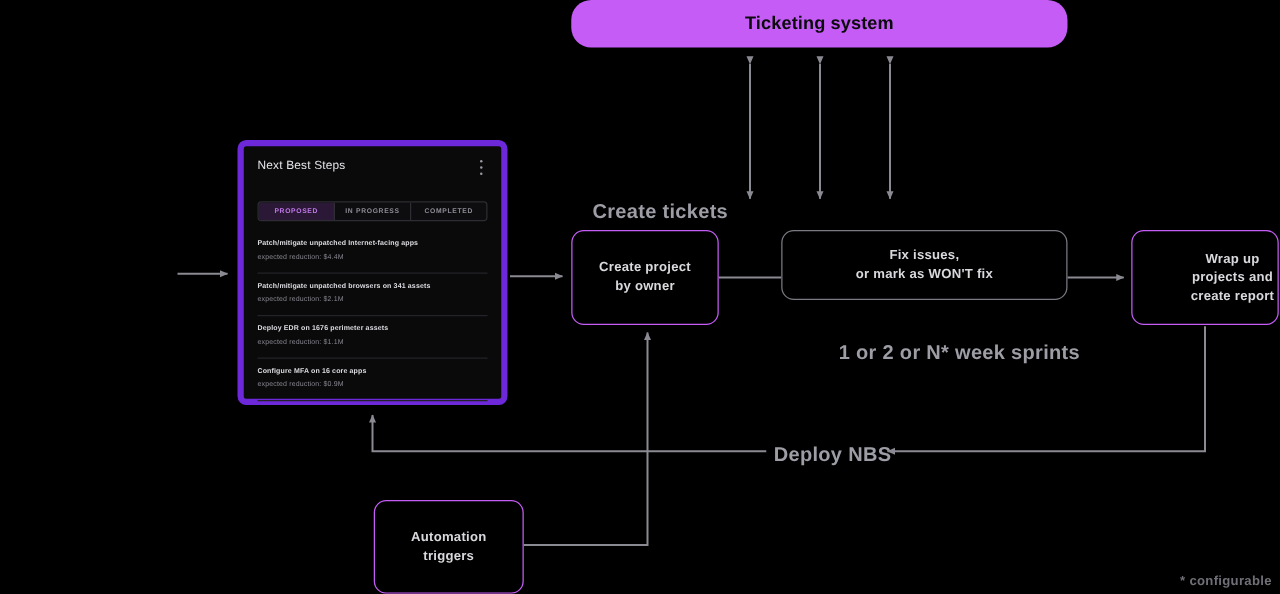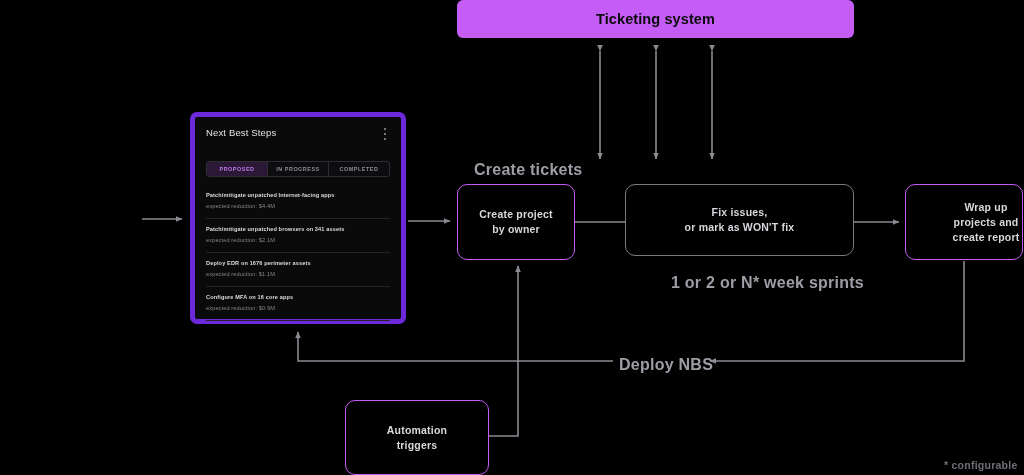--- a/index.html
+++ b/index.html
@@ -41,7 +41,7 @@
     width: 397px;
     height: 38px;
     background: #c45cf5;
-    border-radius: 6px;
+    border-radius: 16px;
     display: flex;
     align-items: center;
     justify-content: center;

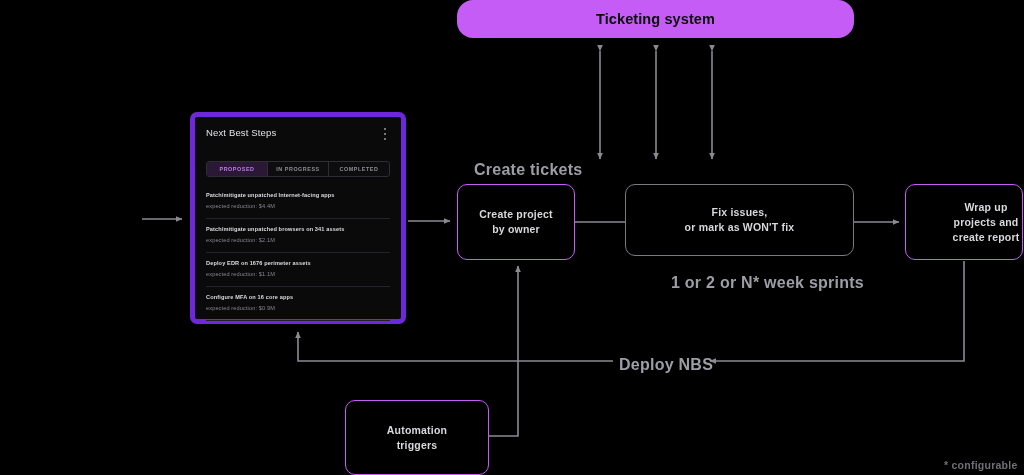--- a/index.html
+++ b/index.html
@@ -163,7 +163,7 @@
   .node.plain  { border: 1.6px solid #7a7a82; }
 
   #node-create-project { left: 457px; top: 184px; width: 118px; height: 76px; }
-  #node-fix-issues     { left: 625px; top: 184px; width: 229px; height: 72px; }
+  #node-fix-issues     { left: 625px; top: 184px; width: 229px; height: 56px; }
   #node-wrap-up        { left: 905px; top: 184px; width: 118px; height: 76px; padding-left: 44px; }
   #node-automation     { left: 299px; top: 400px; width: 144px; height: 75px; margin-left: 46px; }
 

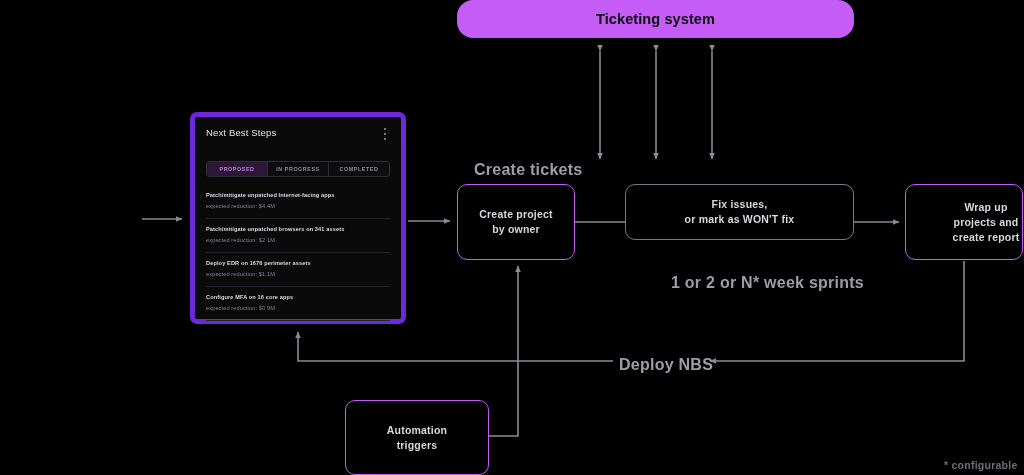--- a/index.html
+++ b/index.html
@@ -165,7 +165,7 @@
   #node-create-project { left: 457px; top: 184px; width: 118px; height: 76px; }
   #node-fix-issues     { left: 625px; top: 184px; width: 229px; height: 56px; }
   #node-wrap-up        { left: 905px; top: 184px; width: 118px; height: 76px; padding-left: 44px; }
-  #node-automation     { left: 299px; top: 400px; width: 144px; height: 75px; margin-left: 46px; }
+  #node-automation     { left: 299px; top: 400px; width: 120px; height: 75px; }
 
   
   .label {

